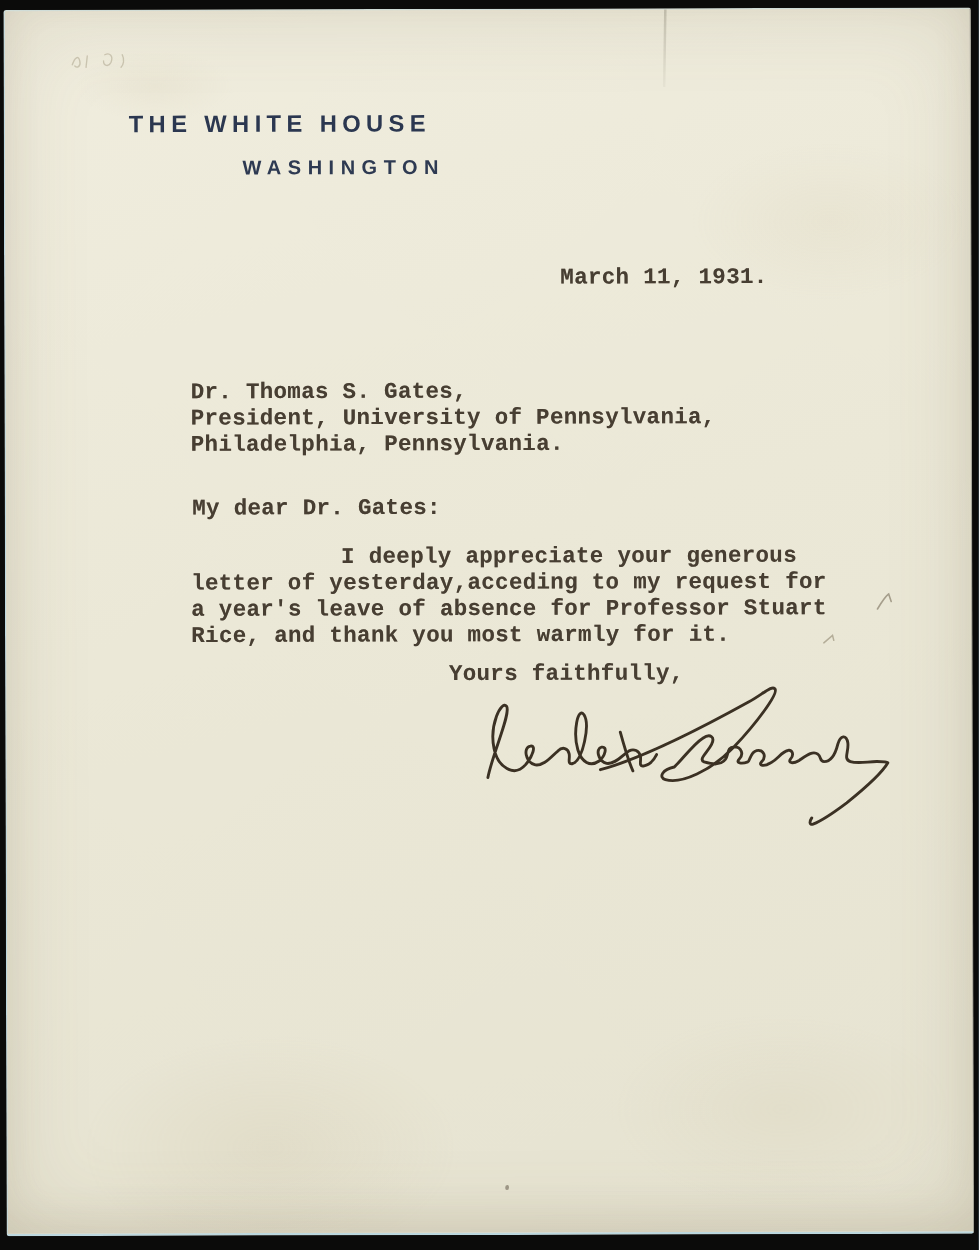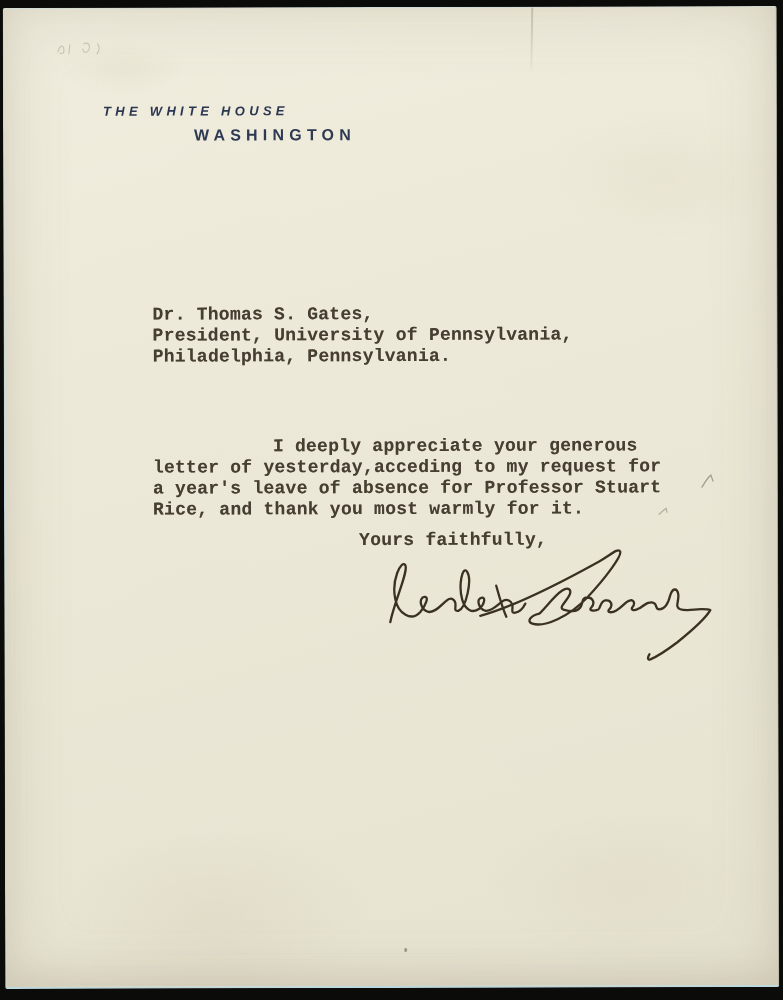--- a/index.html
+++ b/index.html
@@ -29,9 +29,9 @@
     transform:rotate(-0.15deg);
   }
   .letterhead-line1{
-    position:absolute;left:99px;top:95px;
-    font-size:13px;font-weight:bold;letter-spacing:4.3px;
-    color:#2b3750;white-space:nowrap;font-style:italic;
+    position:absolute;left:99px;top:81px;
+    font-size:19px;font-weight:bold;letter-spacing:4.3px;
+    color:#2b3750;white-space:nowrap;
   }
   .letterhead-line2{
     position:absolute;left:190px;top:118px;

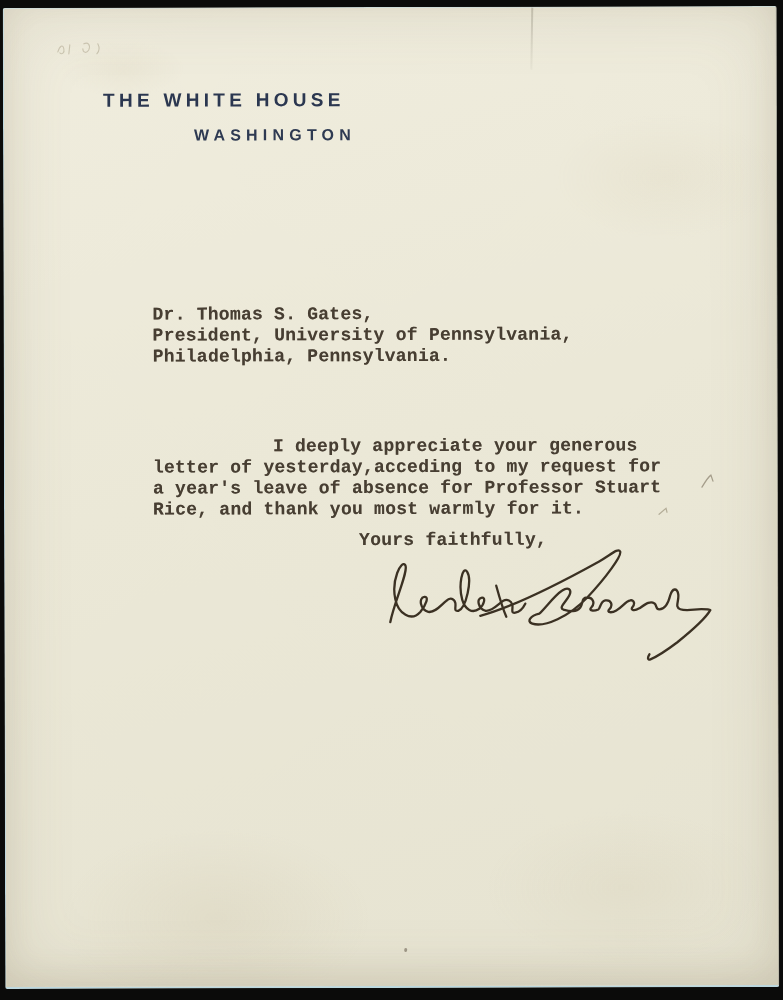--- a/index.html
+++ b/index.html
@@ -72,6 +72,7 @@
   <div class="letterhead-line1">THE WHITE HOUSE</div>
   <div class="letterhead-line2">WASHINGTON</div>
 
+  <div class="tw date-line">March 11, 1931.</div>
 
   <div class="recipient-block">
     <div class="tw">Dr. Thomas S. Gates,</div>

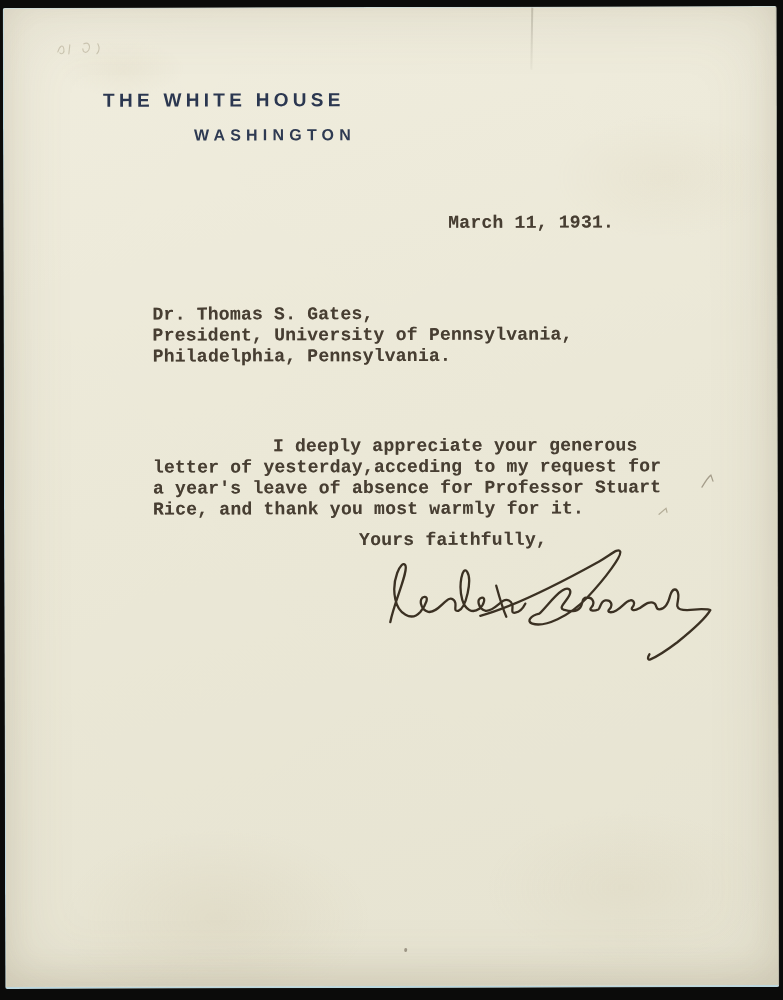--- a/index.html
+++ b/index.html
@@ -80,6 +80,7 @@
     <div class="tw">Philadelphia, Pennsylvania.</div>
   </div>
 
+  <div class="tw salutation-line">My dear Dr. Gates:</div>
 
   <div class="body-block">
     <div class="tw body-line indent">I deeply appreciate your generous</div>

